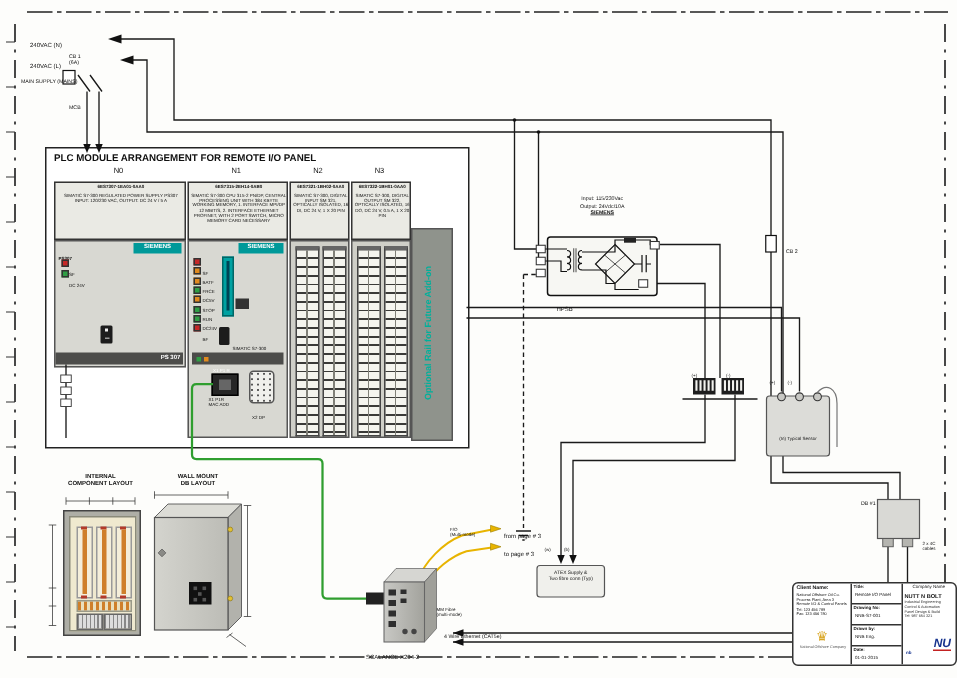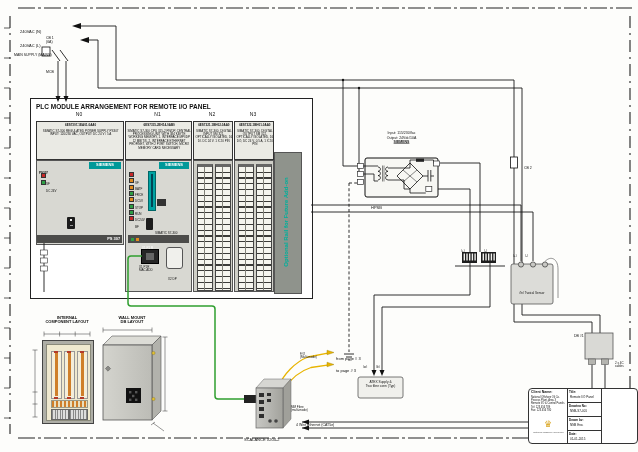--- a/index.html
+++ b/index.html
@@ -408,6 +408,16 @@
         <span class="n f6 ab" style="left:2px;top:6px;">01-01-2015</span>
       </div>
     </div>
+    <div style="flex:1;position:relative;">
+      <div class="ab" style="left:0;top:1px;width:196%;transform:scale(.5);transform-origin:0 0;text-align:center;font-size:6px;">Company Name</div>
+      <div class="ab" style="left:1px;top:5.5px;width:194%;transform:scale(.5);transform-origin:0 0;font-size:7.5px;font-weight:bold;">NUTT N BOLT</div>
+      <div class="ab" style="left:1px;top:11px;width:194%;transform:scale(.5);transform-origin:0 0;font-size:5px;line-height:1.25;white-space:pre-line;color:#333;">Industrial Engineering
+Control &amp; Automation
+Panel Design &amp; Build
+Tel: 987 654 321</div>
+      <span class="n f6 b ab" style="left:2px;top:45px;color:#16338e;">nb</span>
+      <div class="ab" style="right:3px;top:36px;font-style:italic;font-weight:bold;font-size:8px;color:#16338e;border-bottom:1.2px solid #c32222;line-height:1;">NU</div>
+    </div>
   </div>
 
 </div>

